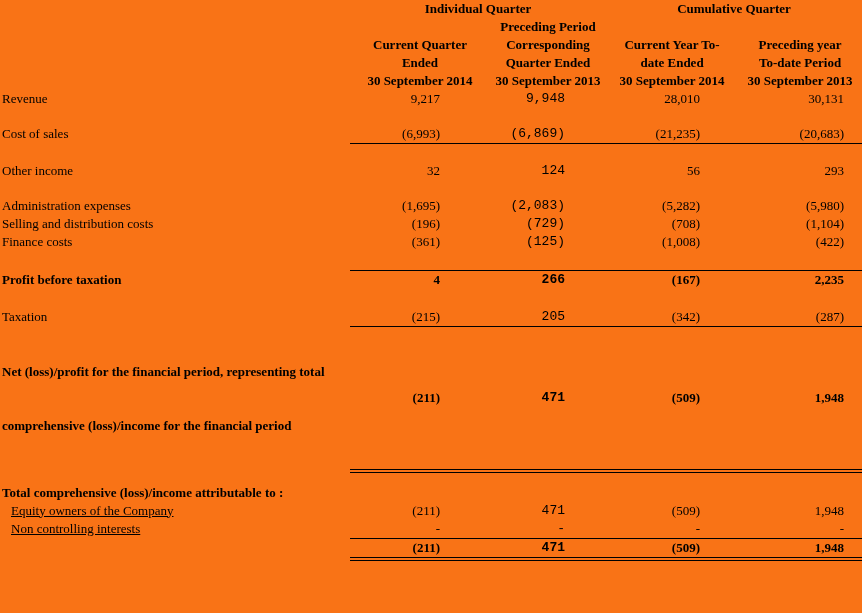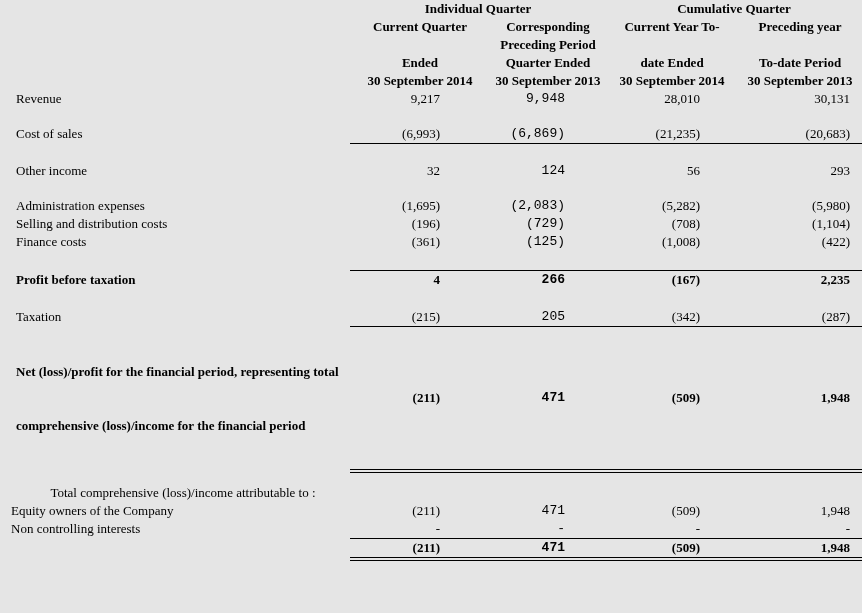--- a/index.html
+++ b/index.html
@@ -4,7 +4,7 @@
 <style>
   html, body { margin:0; padding:0; background:#fff; }
   .page {
-    width:862px; height:613px; background:#e5e5e5; color:#000;
+    width:862px; height:613px; background:#f97316; color:#000;
     font-family:"Liberation Serif", serif; font-size:13px;
     overflow:hidden; position:relative;
   }

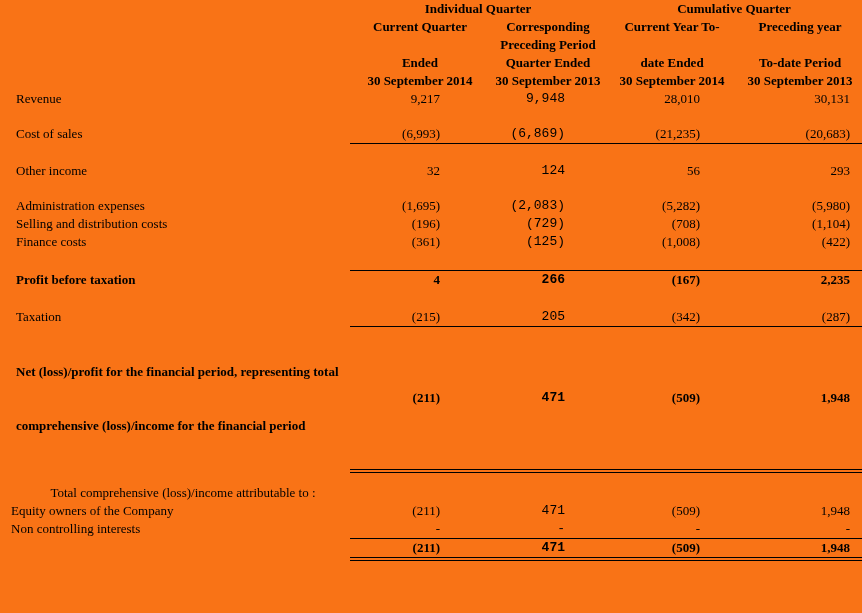--- a/index.html
+++ b/index.html
@@ -48,17 +48,17 @@
   </tr>
   <tr>
     <td></td>
+    <td></td>
+    <td class="hdr">Preceding Period</td>
+    <td></td>
+    <td></td>
+  </tr>
+  <tr>
+    <td></td>
     <td class="hdr">Current Quarter</td>
     <td class="hdr">Corresponding</td>
     <td class="hdr">Current Year To-</td>
     <td class="hdr">Preceding year</td>
-  </tr>
-  <tr>
-    <td></td>
-    <td></td>
-    <td class="hdr">Preceding Period</td>
-    <td></td>
-    <td></td>
   </tr>
   <tr>
     <td></td>

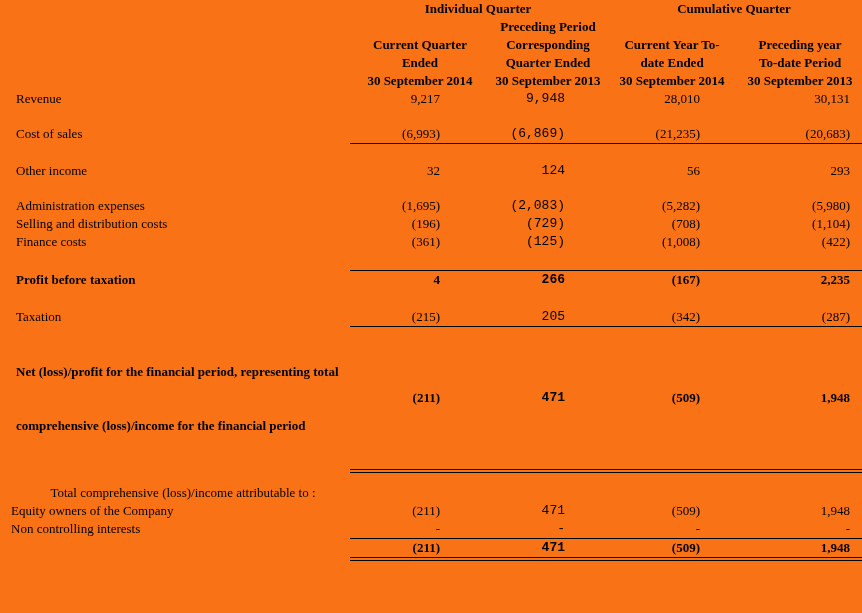--- a/index.html
+++ b/index.html
@@ -10,7 +10,7 @@
   }
   table.fin { border-collapse:collapse; table-layout:fixed; width:862px; }
   td { padding:0; line-height:18px; vertical-align:top; white-space:nowrap; }
-  td.label { white-space:pre; padding-left:16px; }
+  td.label { white-space:pre; padding-left:2px; }
   td.ind  { padding-left:11px; }
   .hdr { font-weight:bold; text-align:center; }
   td.num { text-align:right; }

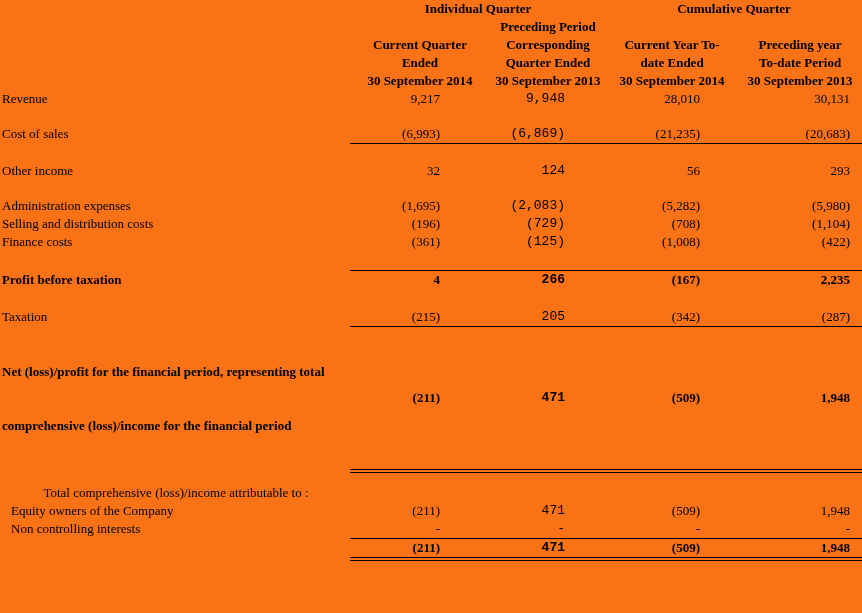--- a/index.html
+++ b/index.html
@@ -17,7 +17,7 @@
   td.c1 { padding-right:50px;margin-top:28px; }
   td.c2 { padding-right:41px;font-family:Liberation Mono, monospace; }
   td.c3 { padding-right:38px; }
-  td.c4 { padding-right:12px; }
+  td.c4 { padding-right:18px; }
   .b { font-weight:normal;text-align:center; }
   tr.bold td { font-weight:bold; }
   tr.rt  td.num { border-top:1.5px solid #000; }

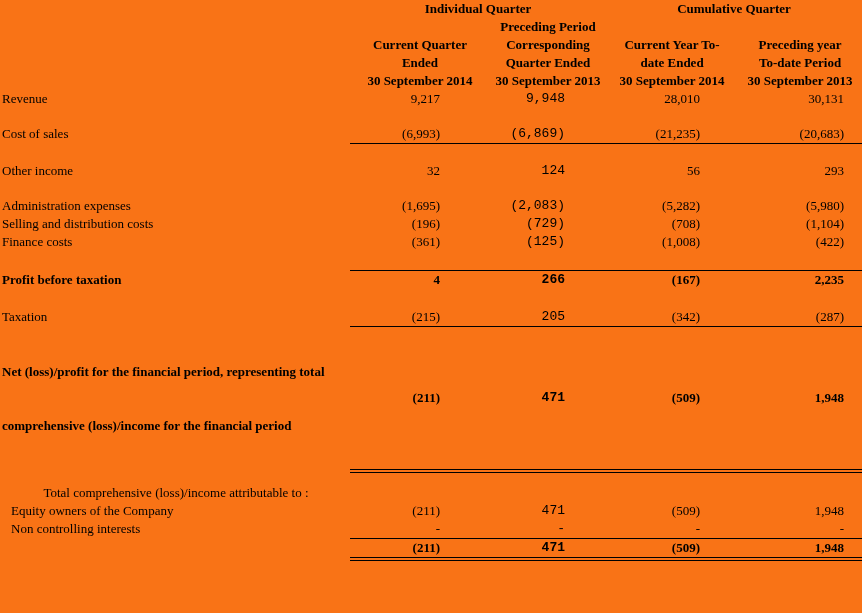--- a/index.html
+++ b/index.html
@@ -18,7 +18,7 @@
   td.c2 { padding-right:41px;font-family:Liberation Mono, monospace; }
   td.c3 { padding-right:38px; }
   td.c4 { padding-right:18px; }
-  .b { font-weight:normal;text-align:center; }
+  .b { font-weight:bold; }
   tr.bold td { font-weight:bold; }
   tr.rt  td.num { border-top:1.5px solid #000; }
   tr.rb  td.num { border-bottom:1.5px solid #000; }

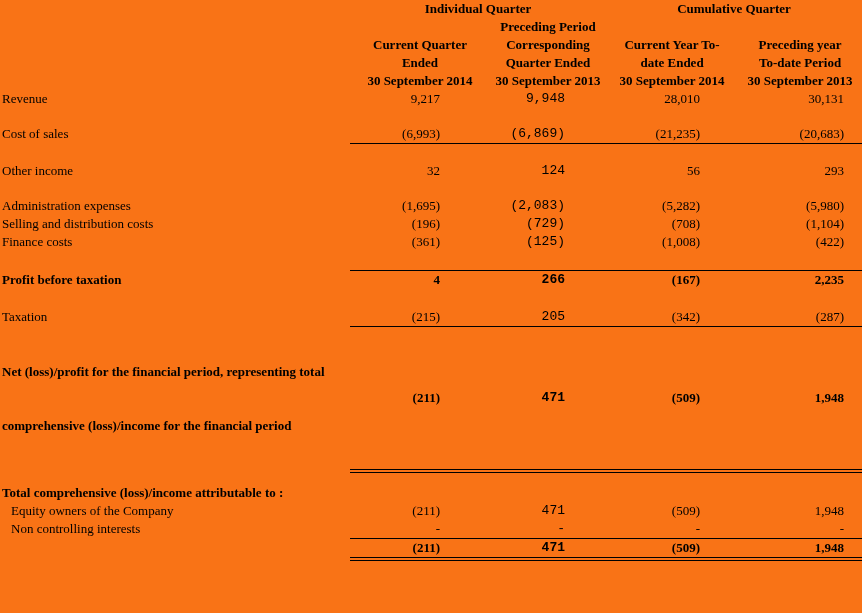--- a/index.html
+++ b/index.html
@@ -11,7 +11,7 @@
   table.fin { border-collapse:collapse; table-layout:fixed; width:862px; }
   td { padding:0; line-height:18px; vertical-align:top; white-space:nowrap; }
   td.label { white-space:pre; padding-left:2px; }
-  td.ind  { padding-left:11px; }
+  td.ind  { padding-left:11px;text-decoration:underline; }
   .hdr { font-weight:bold; text-align:center; }
   td.num { text-align:right; }
   td.c1 { padding-right:50px;margin-top:28px; }

